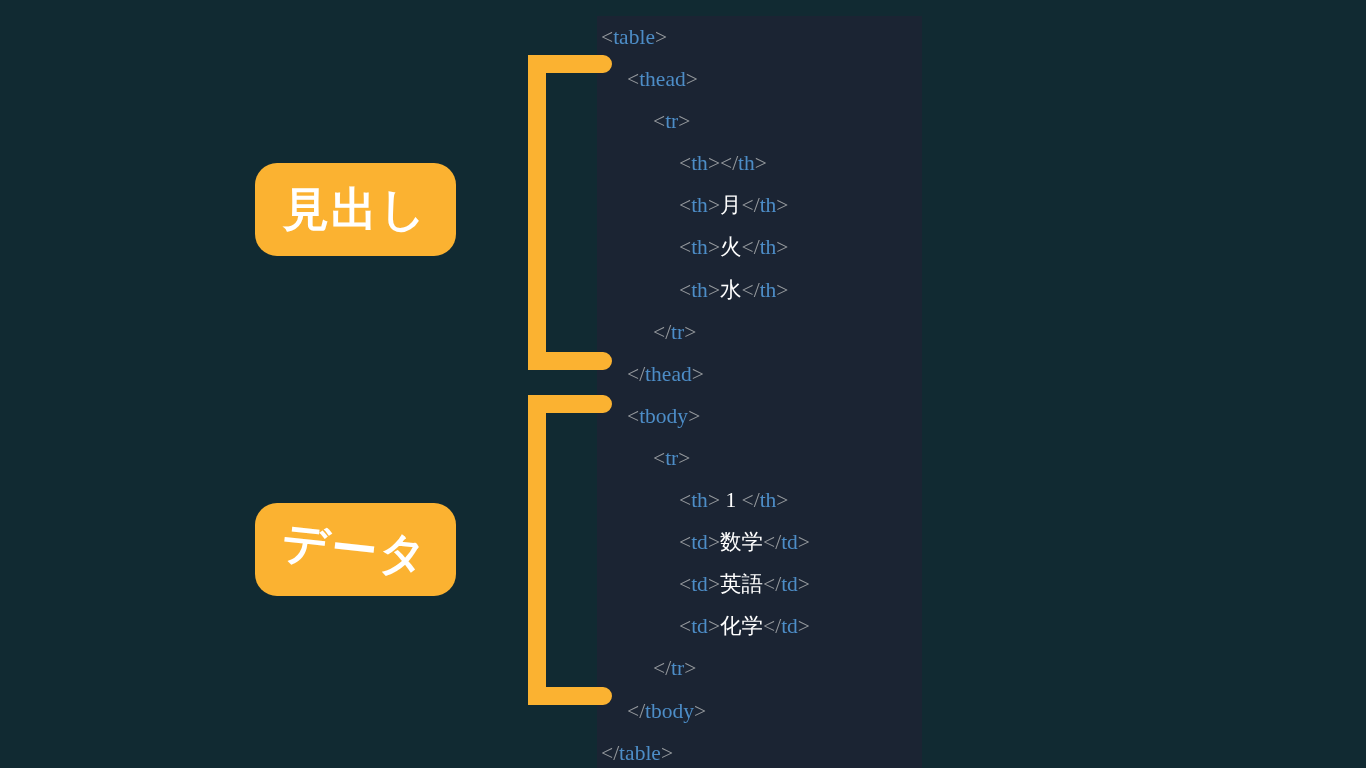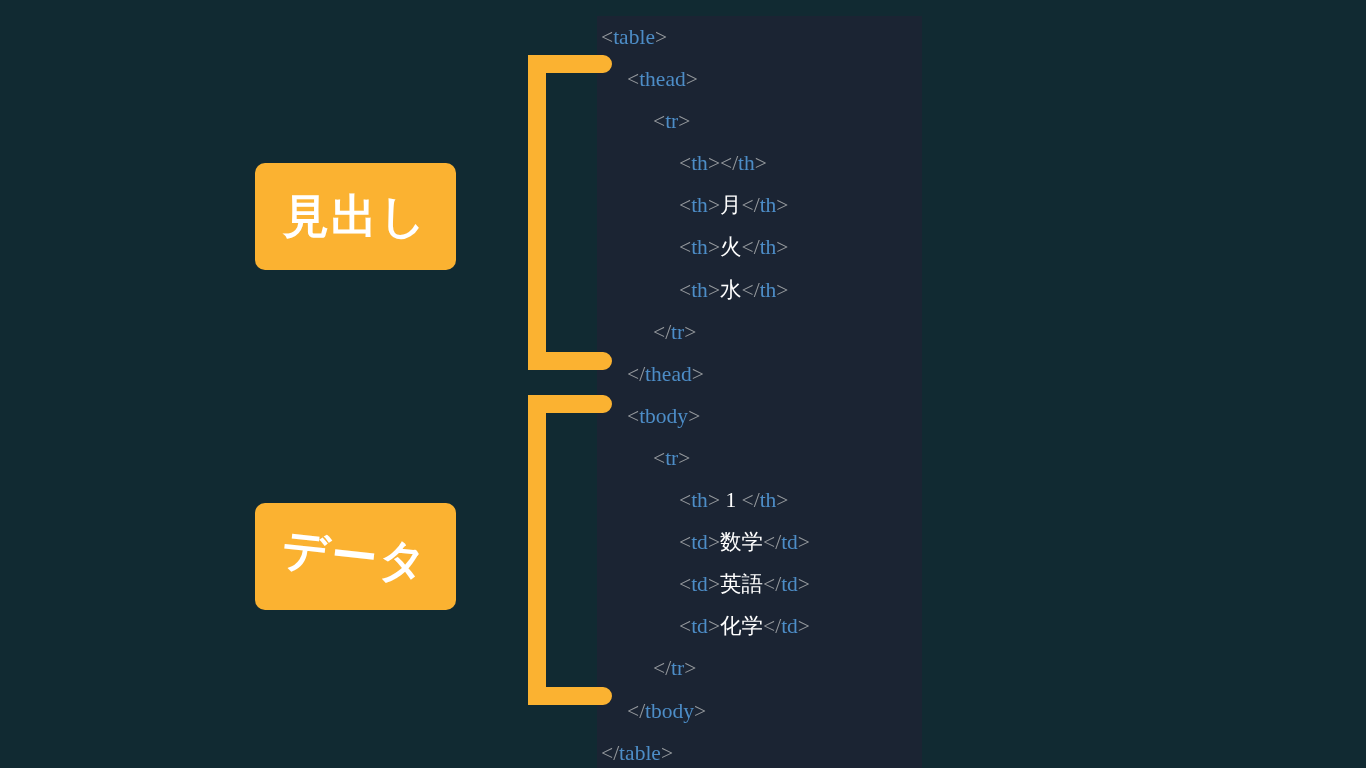--- a/index.html
+++ b/index.html
@@ -35,9 +35,9 @@
   .callout {
     position: absolute;
     width: 201px;
-    height: 107px;
+    height: 93px;
     background: var(--accent, #FBB231);
-    border-radius: 10px;
+    border-radius: 22px;
     display: flex;
     align-items: center;
     justify-content: center;

